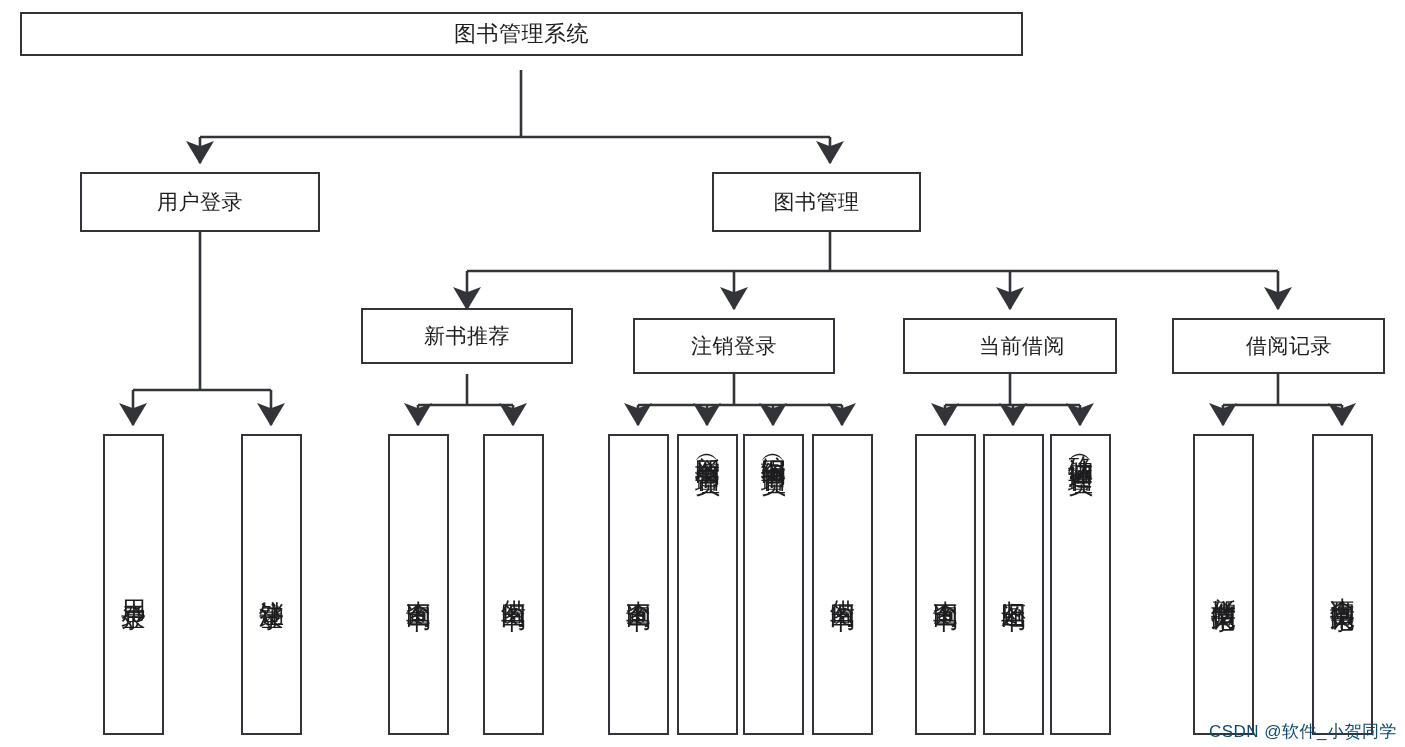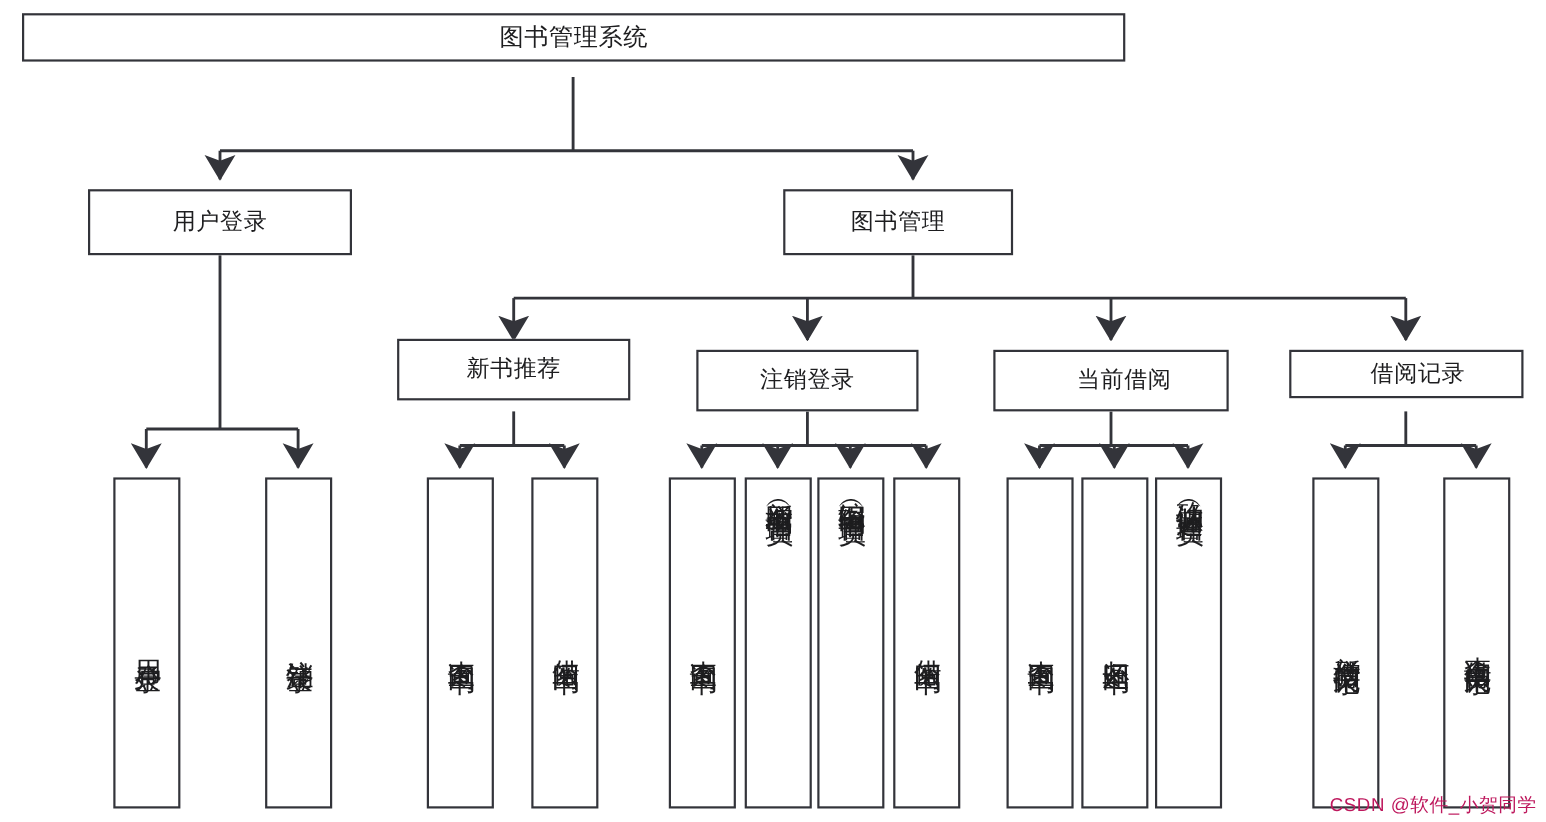--- a/index.html
+++ b/index.html
@@ -152,7 +152,7 @@
   <div class="node horiz" style="left:903px; top:318px; width:214px; height:56px;padding-left:24px;">
     <span class="lbl">当前借阅</span>
   </div>
-  <div class="node horiz" style="left:1172px; top:318px; width:213px; height:44px;padding-left:21px;">
+  <div class="node horiz" style="left:1172px; top:318px; width:213px; height:56px;padding-left:21px;">
     <span class="lbl">借阅记录</span>
   </div>
 

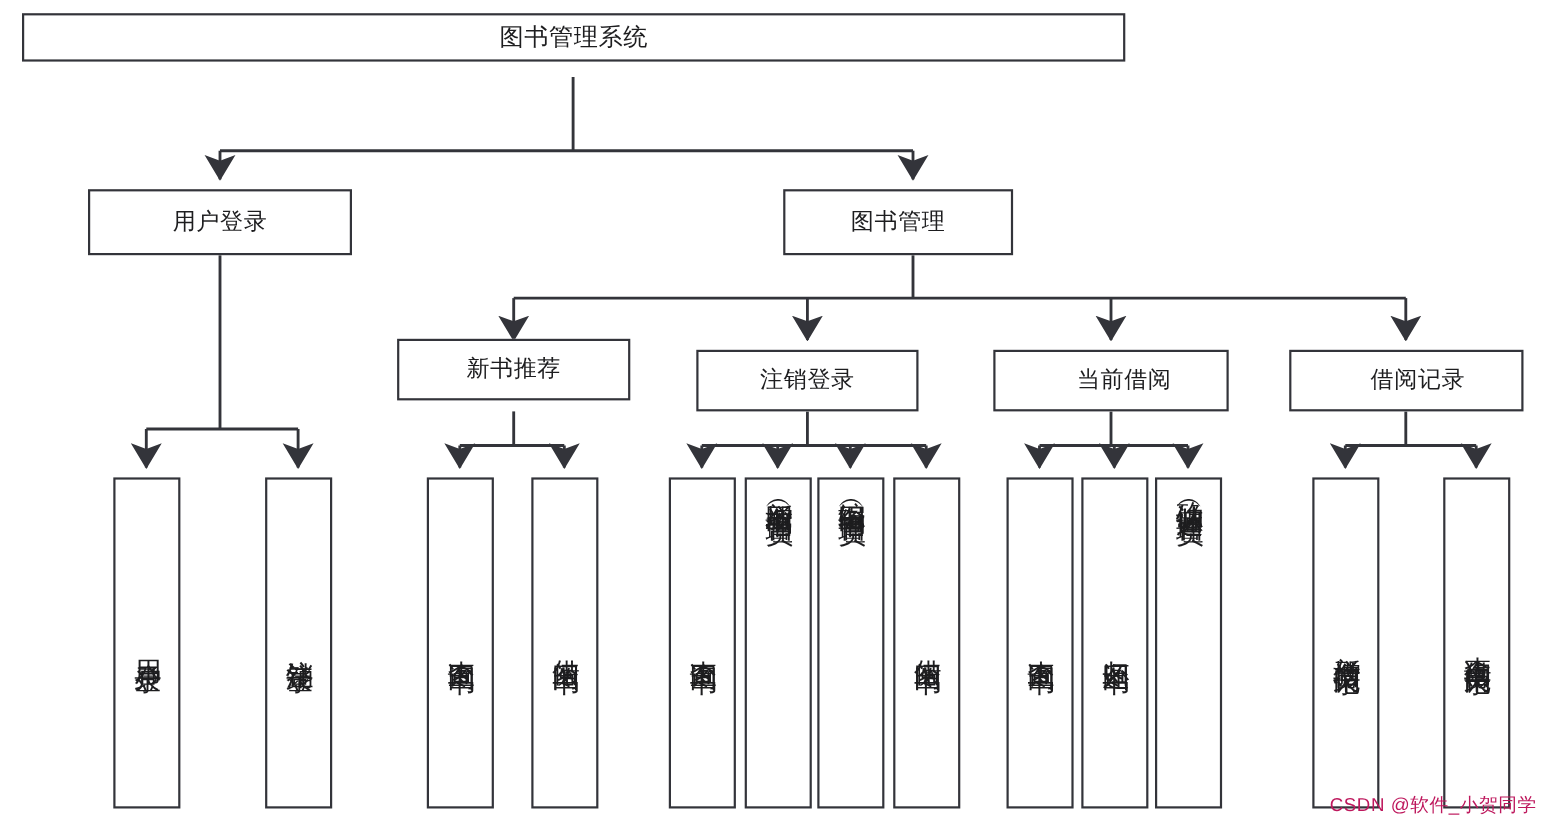--- a/index.html
+++ b/index.html
@@ -70,7 +70,7 @@
     right: 8px;
     bottom: 4px;
     font-size: 17px;
-    color: #be185d;
+    color: #0c4a6e;
     font-family: "Liberation Sans", "DejaVu Sans", sans-serif;
     letter-spacing: 0.5px;
     white-space: nowrap;

